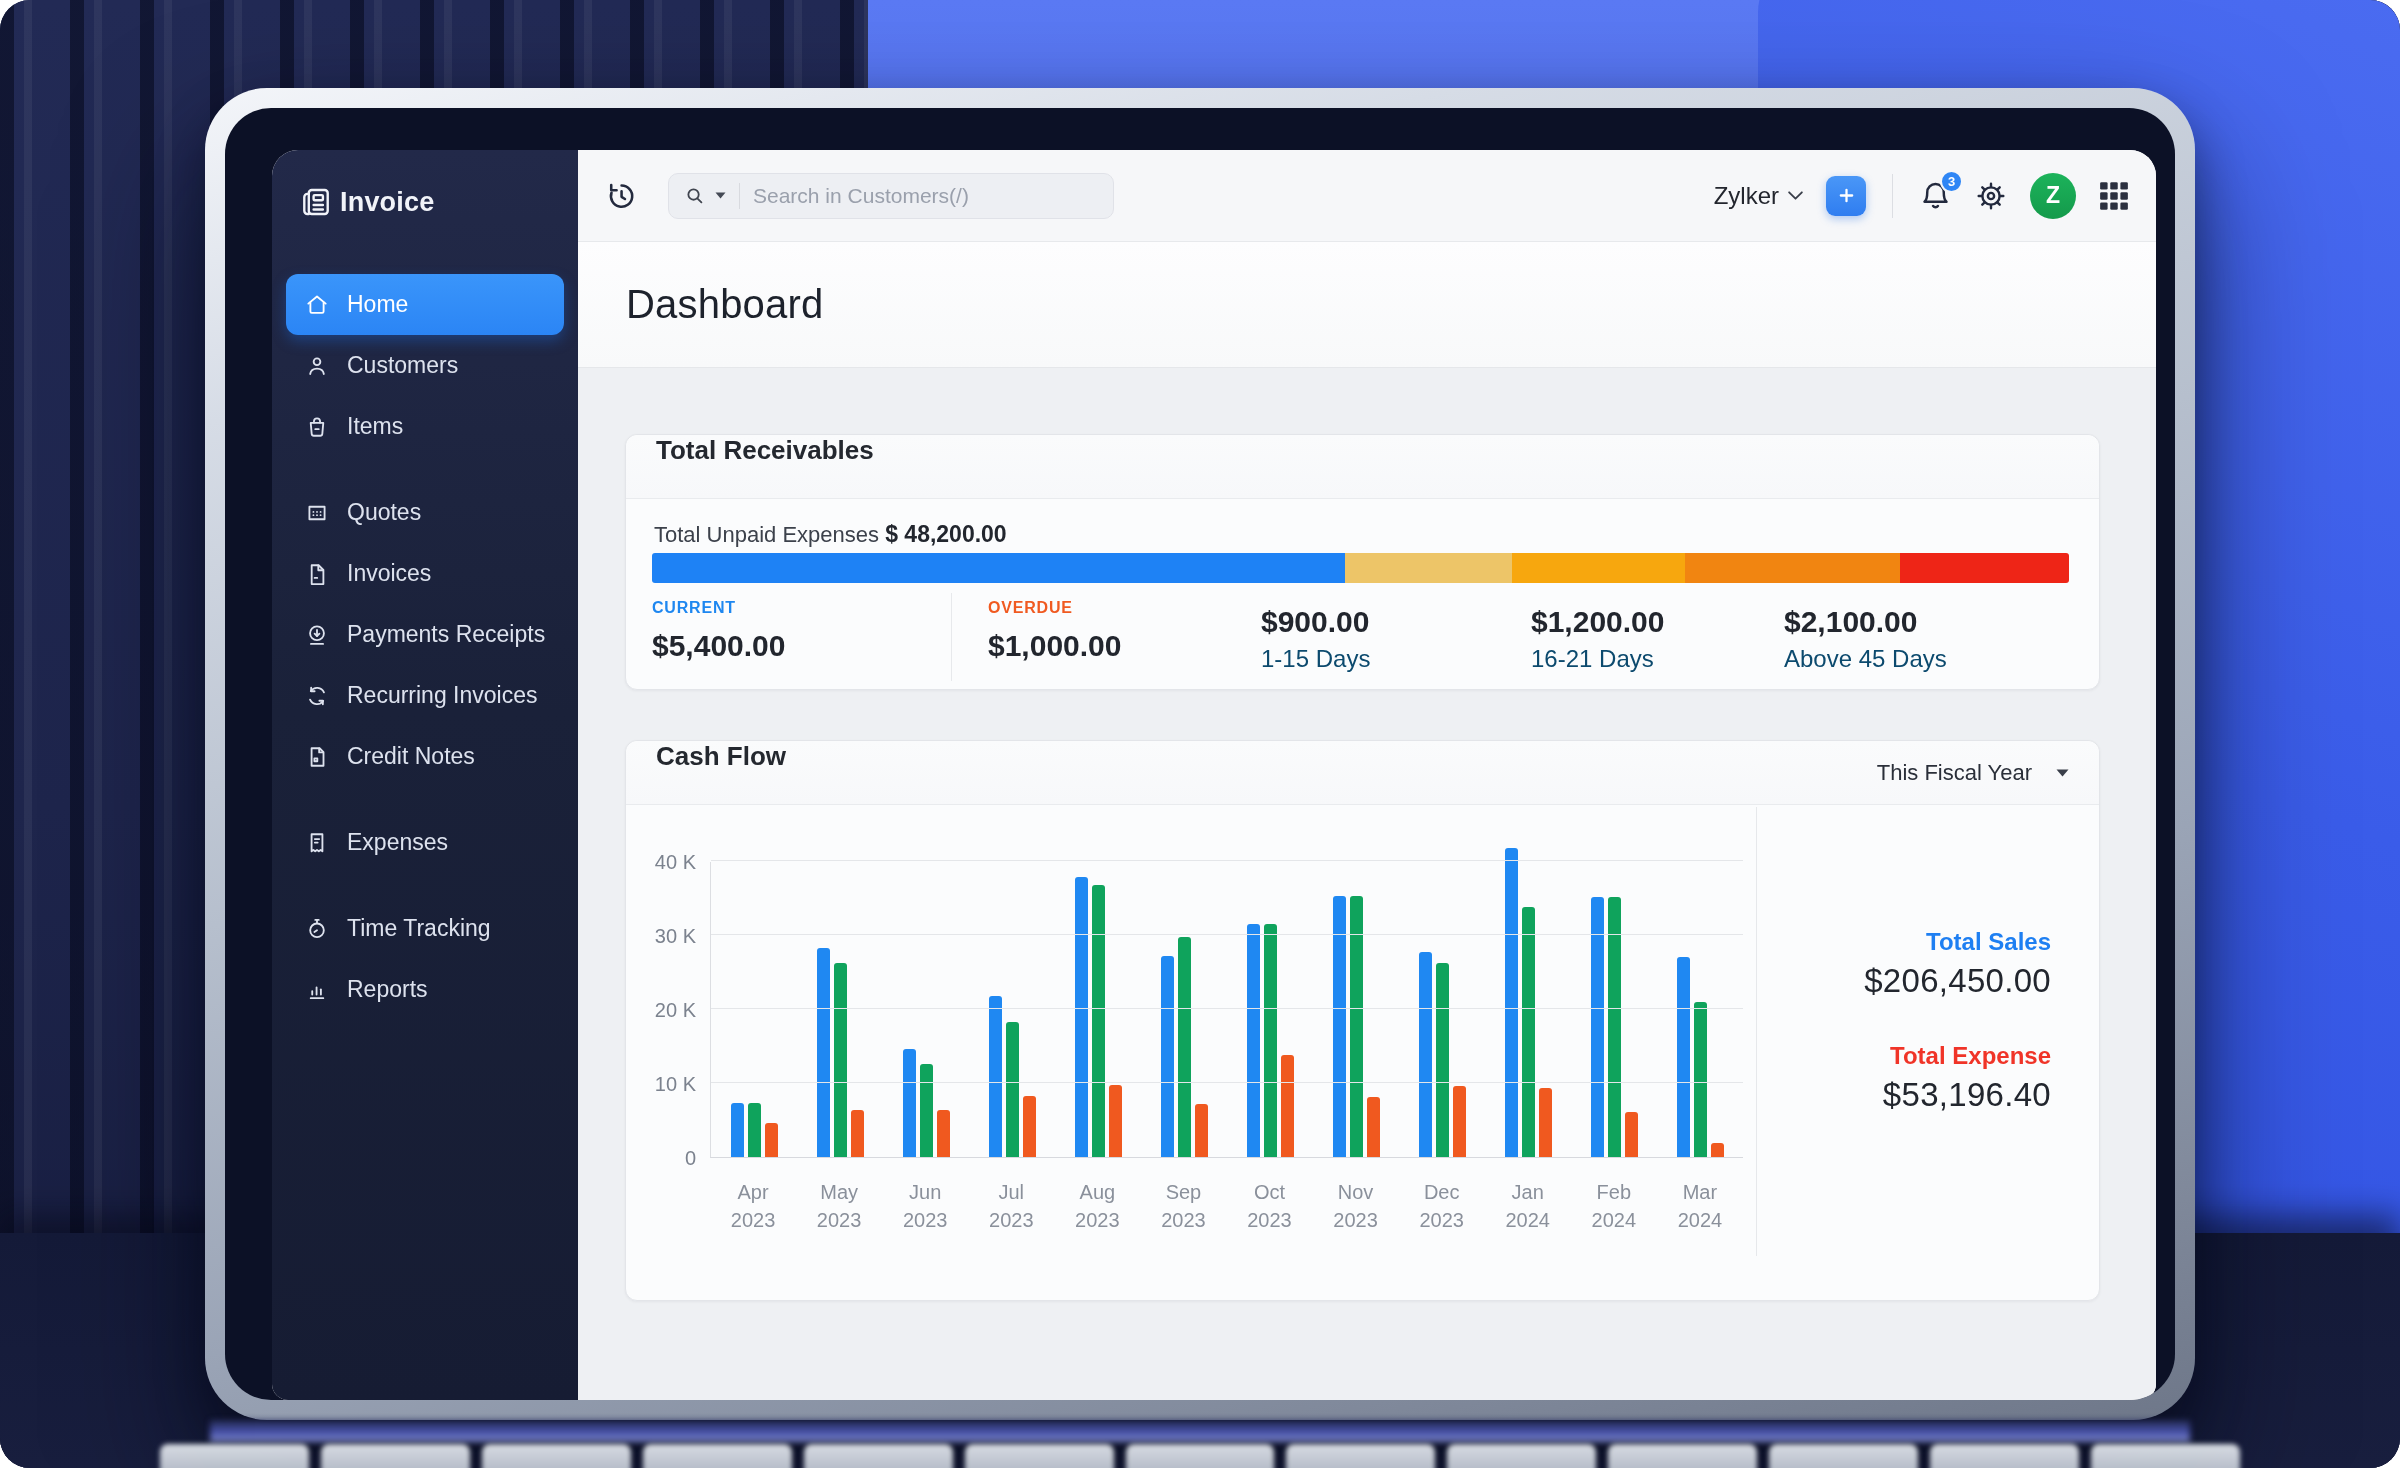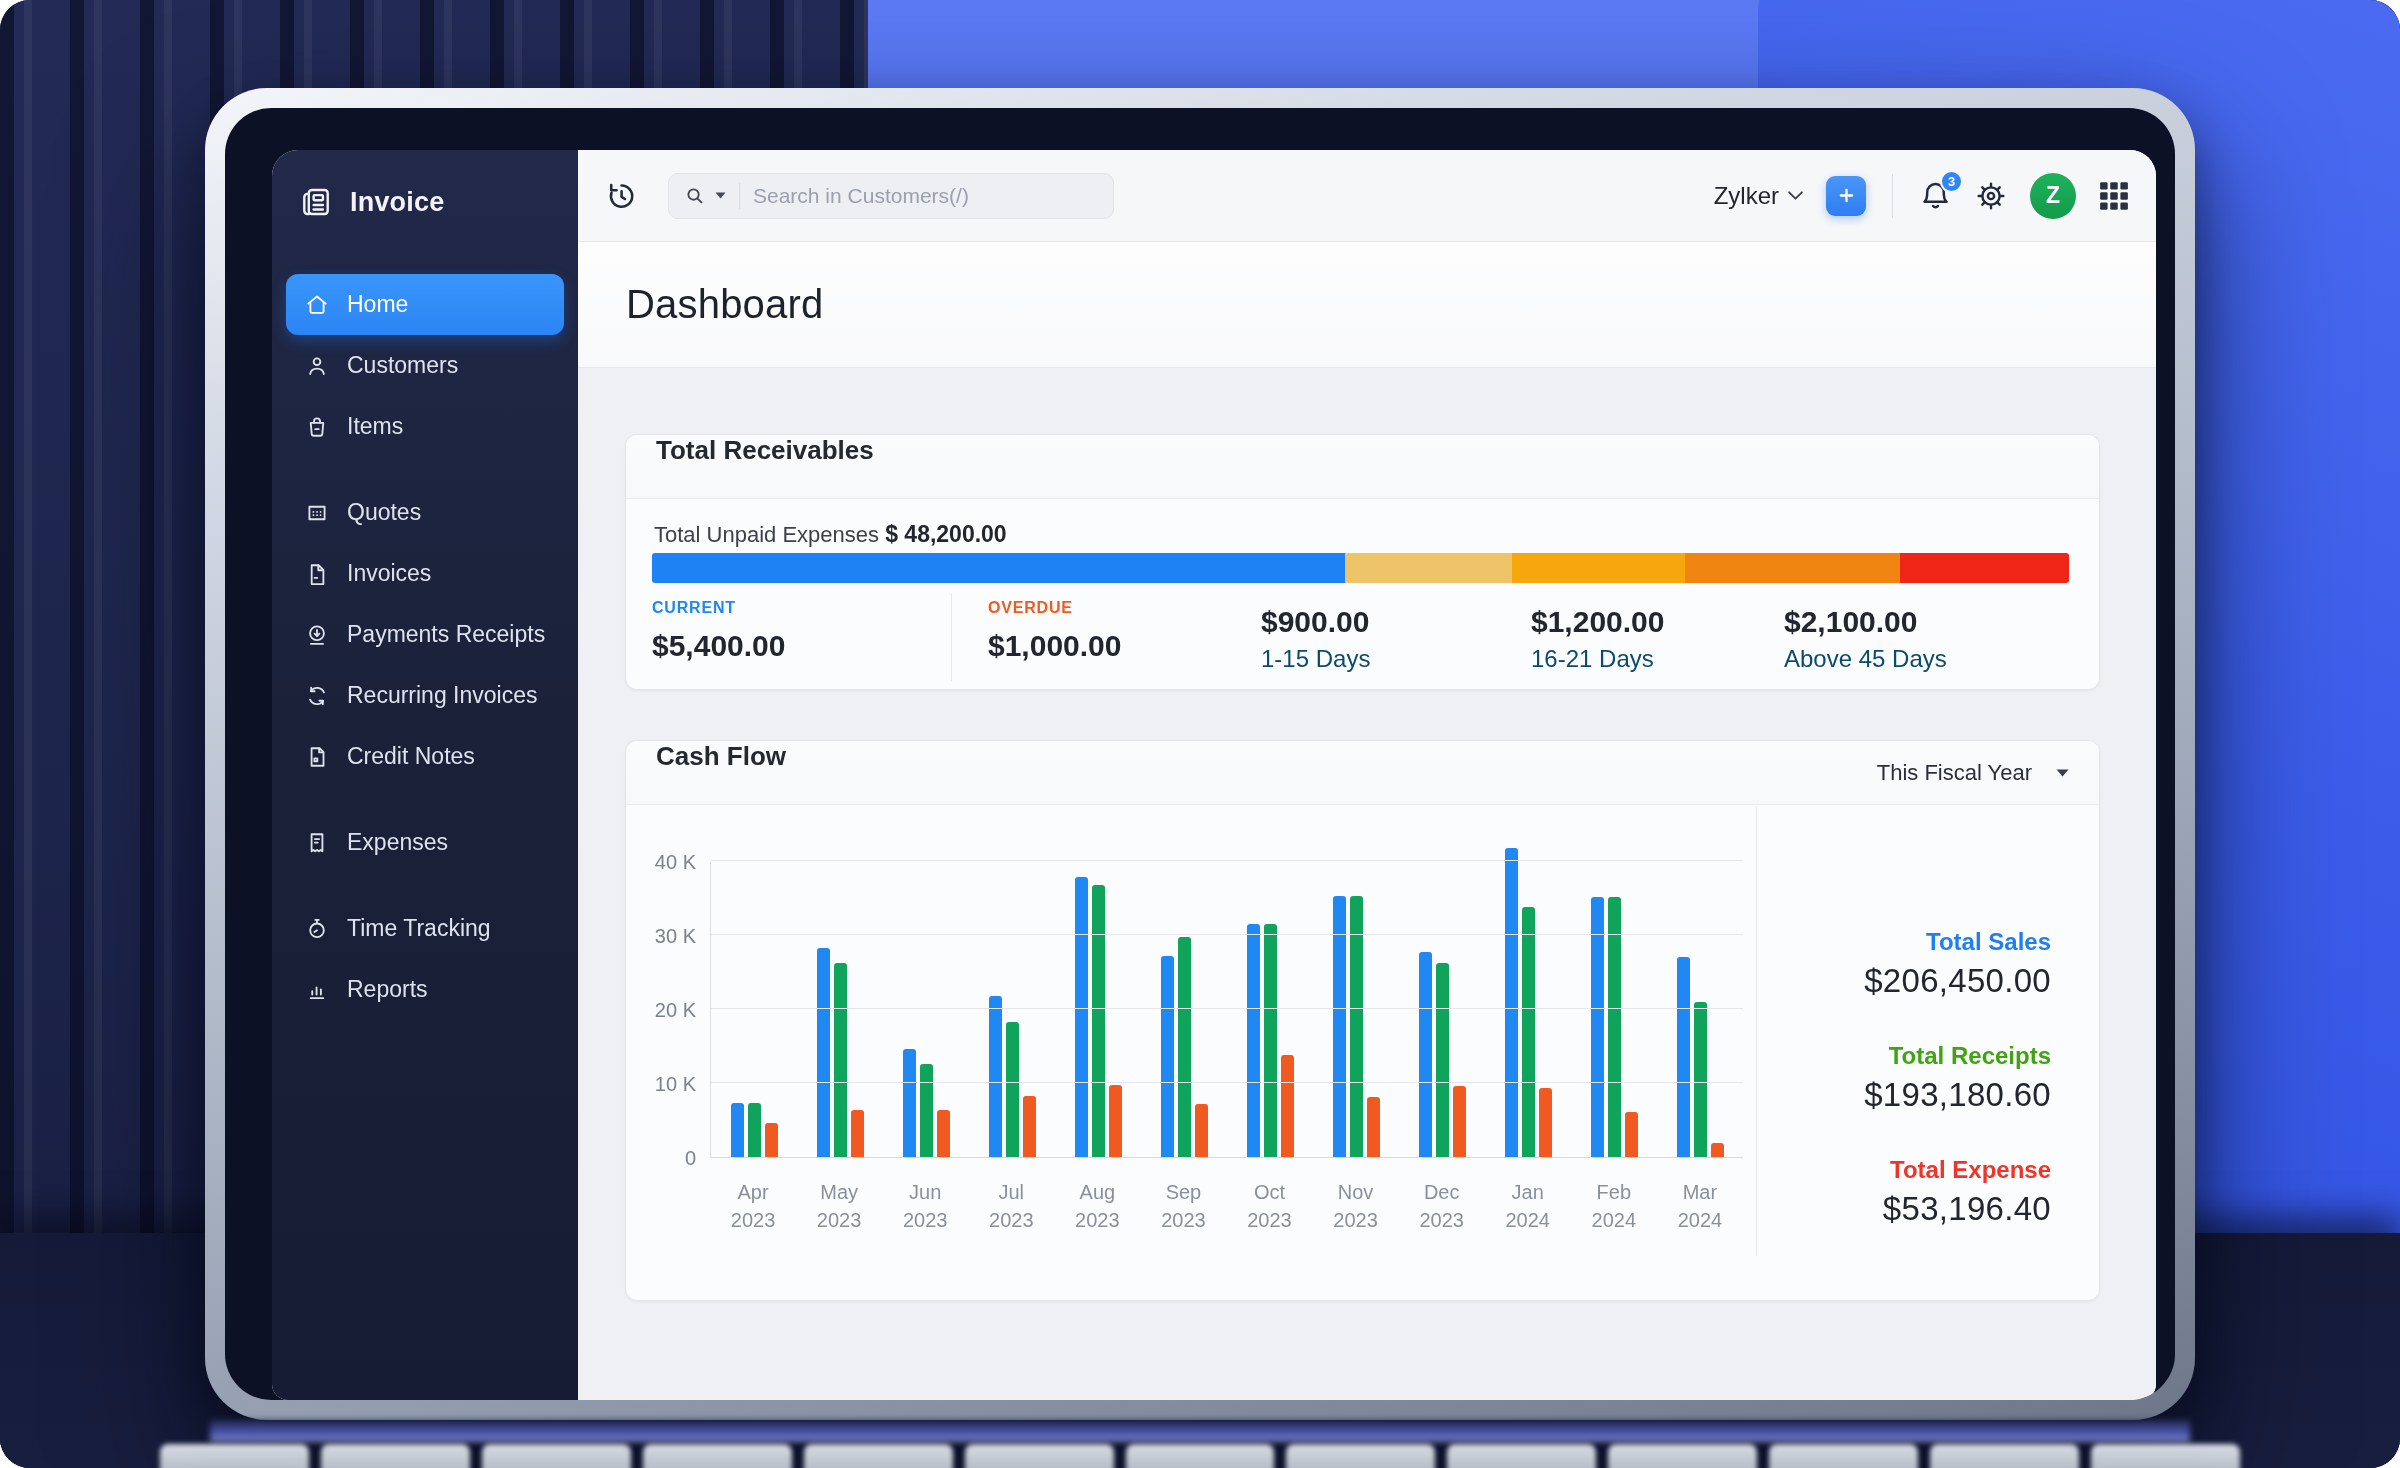--- a/index.html
+++ b/index.html
@@ -40,7 +40,7 @@
   
   .sidebar { position:absolute; left:0; top:0; width:306px; height:100%;
     background:linear-gradient(180deg,#222949 0%, #1a2139 45%, #161c33 100%); color:#e3e7f1; }
-  .brand { display:flex; align-items:center; gap:16px; padding:34px 26px 30px 26px; color:#f1f3f9; }
+  .brand { display:flex; align-items:center; gap:6px; padding:34px 26px 30px 26px; color:#f1f3f9; }
   .brand-name { font-size:27px; font-weight:700; letter-spacing:.2px; }
   .menu { padding:24px 14px 0 14px; }
   .menu-group { margin-bottom:25px; }

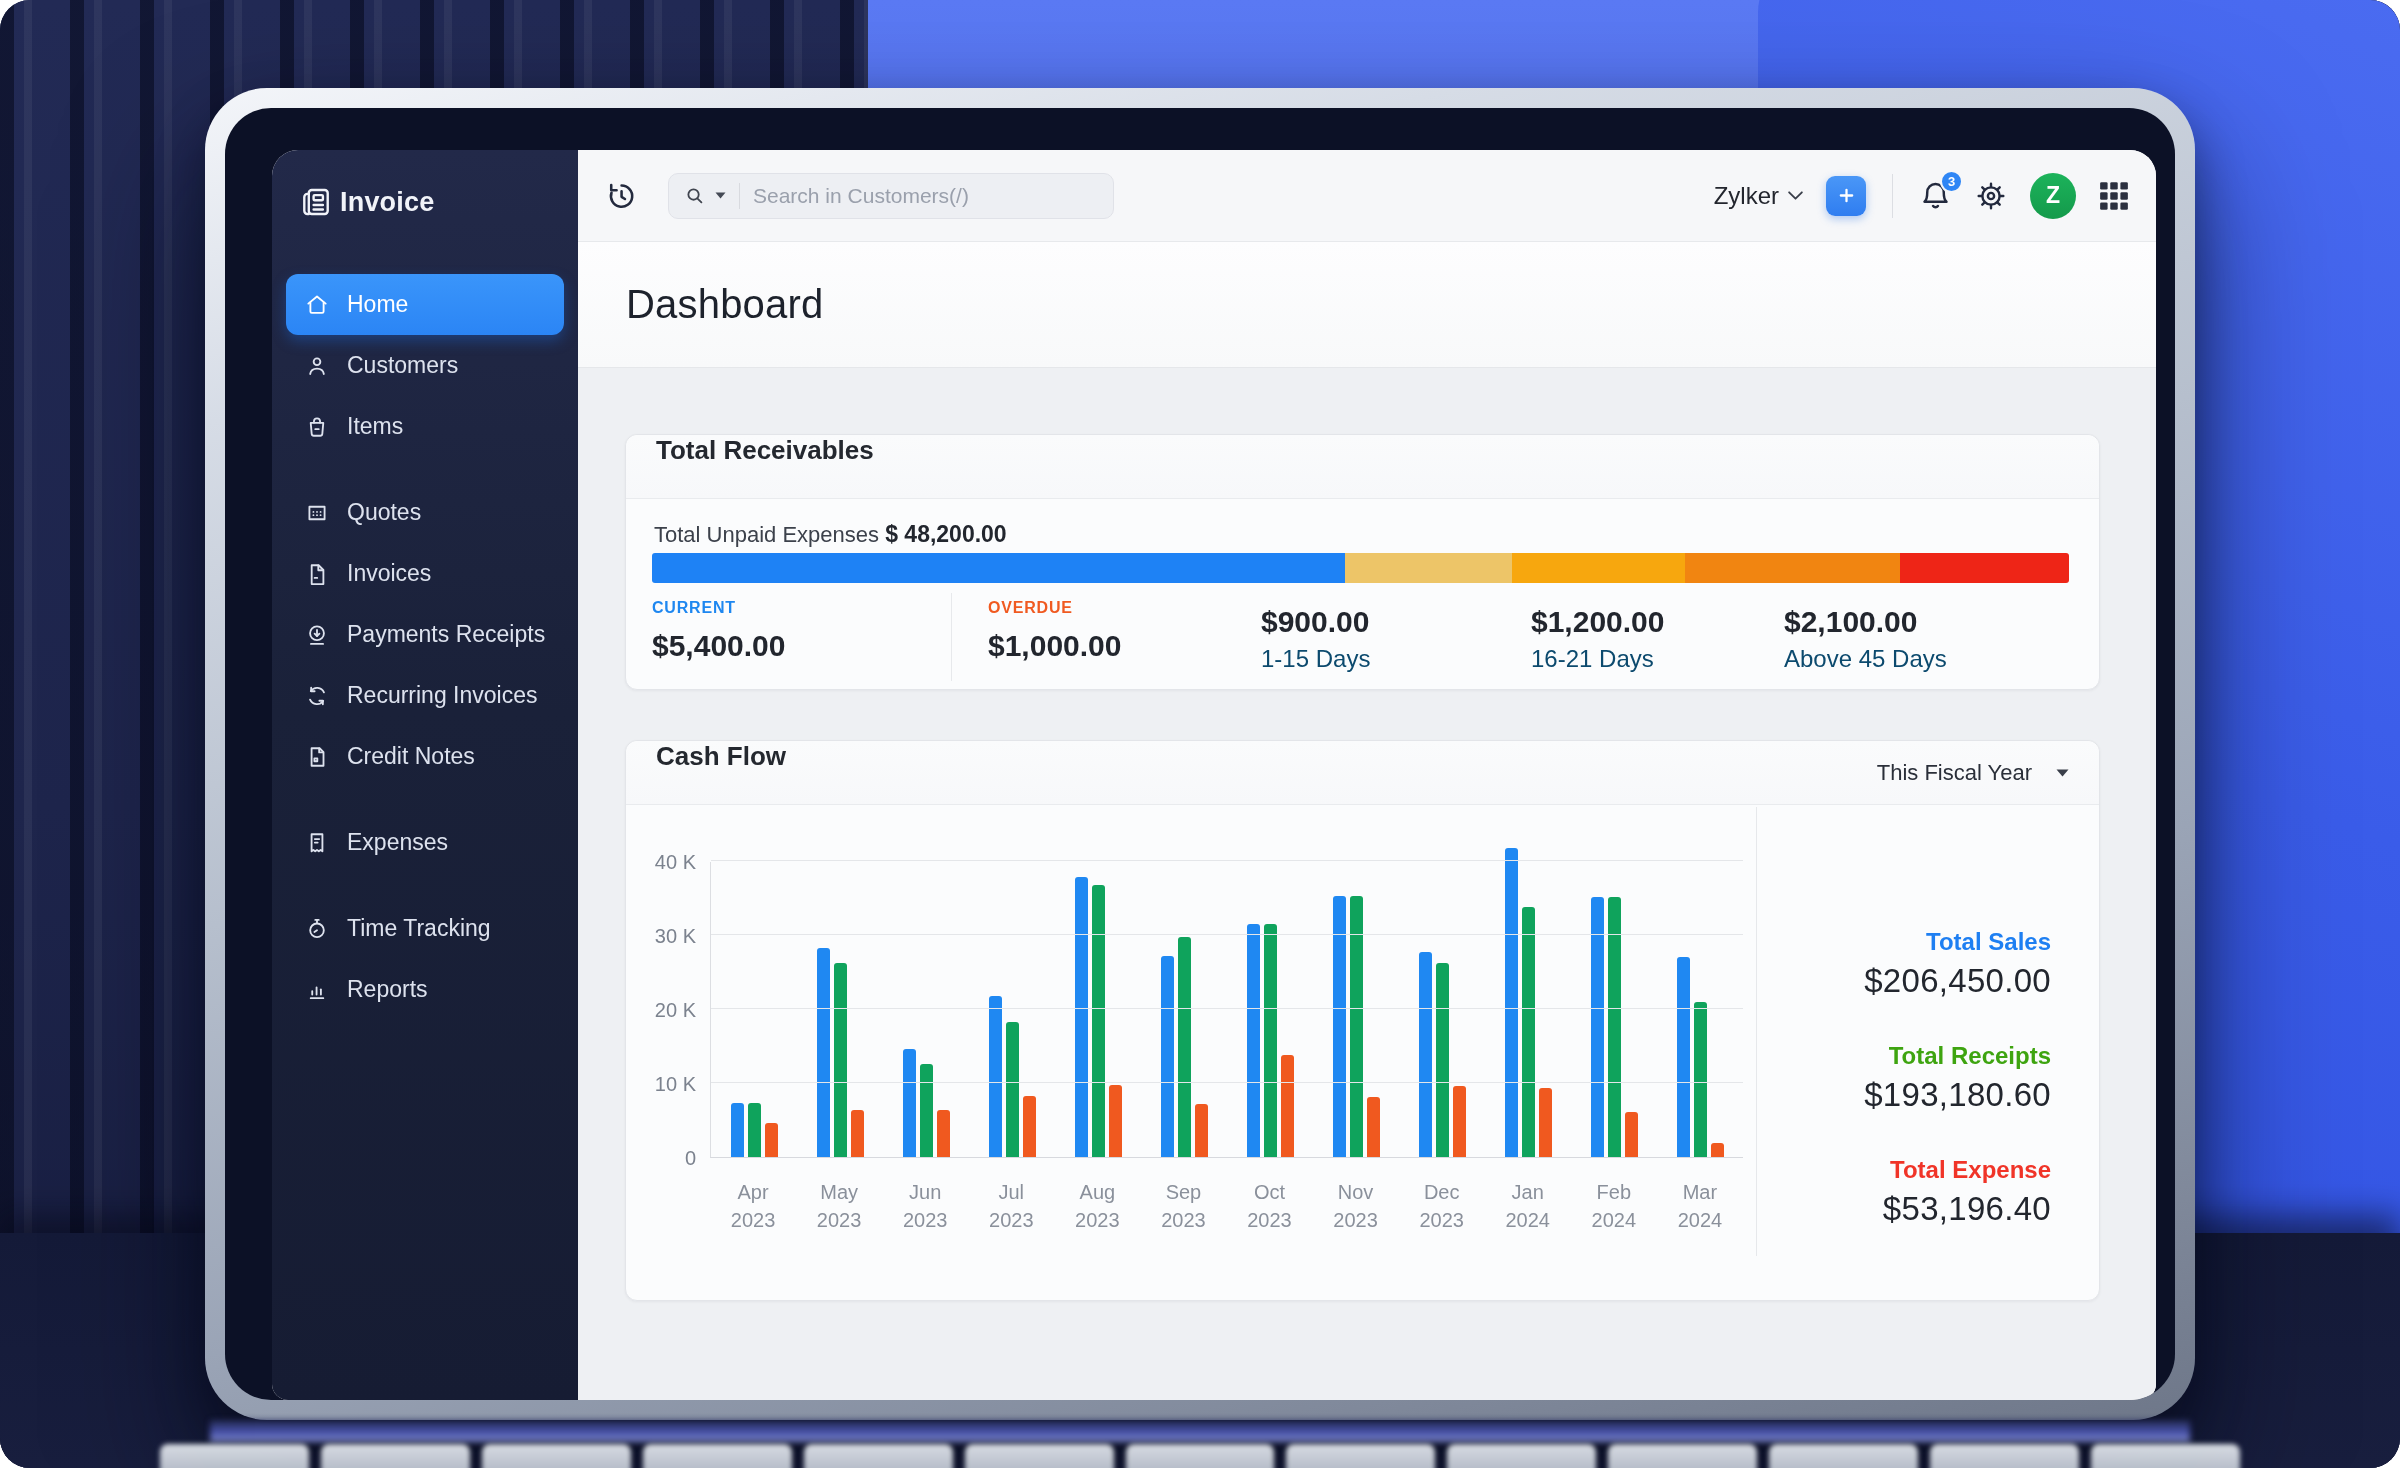--- a/index.html
+++ b/index.html
@@ -529,10 +529,6 @@
                  <div class="total-amount">$206,450.00</div>
                 </div>
                 <div class="total-block">
-                  <div class="total-label" style="color:#3ea410">Total Receipts</div>
-                 <div class="total-amount">$193,180.60</div>
-                </div>
-                <div class="total-block">
                   <div class="total-label" style="color:#f03428">Total Expense</div>
                  <div class="total-amount">$53,196.40</div>
                 </div>

